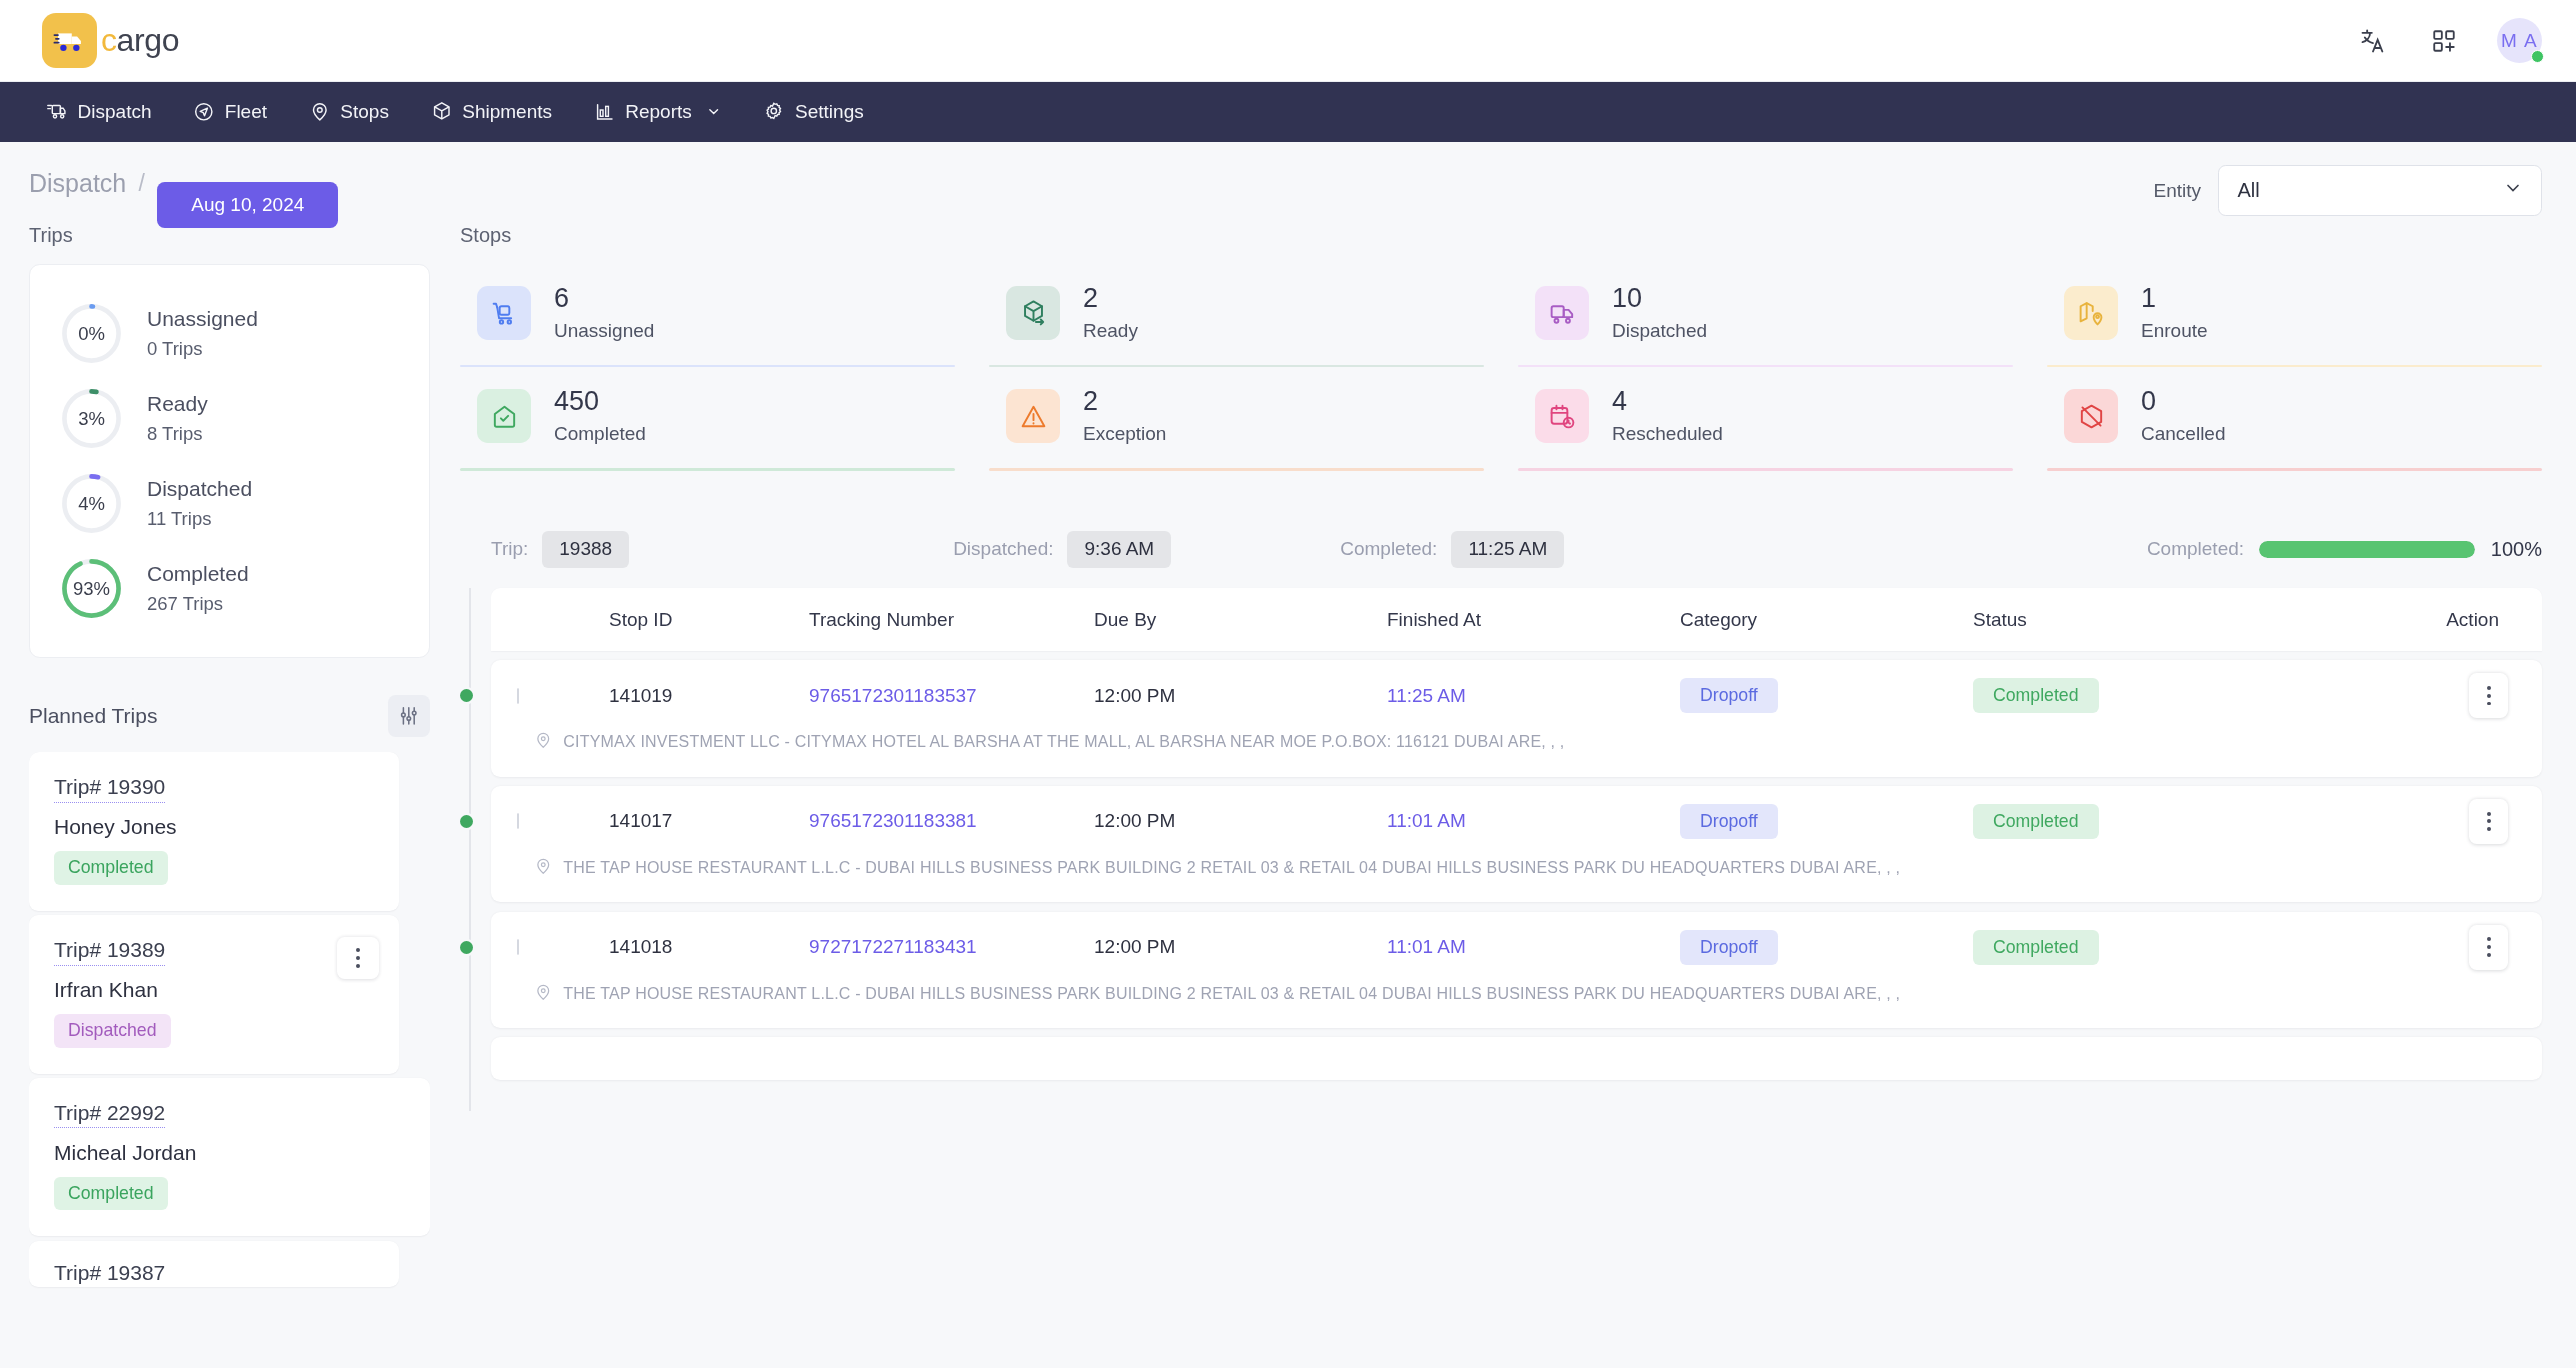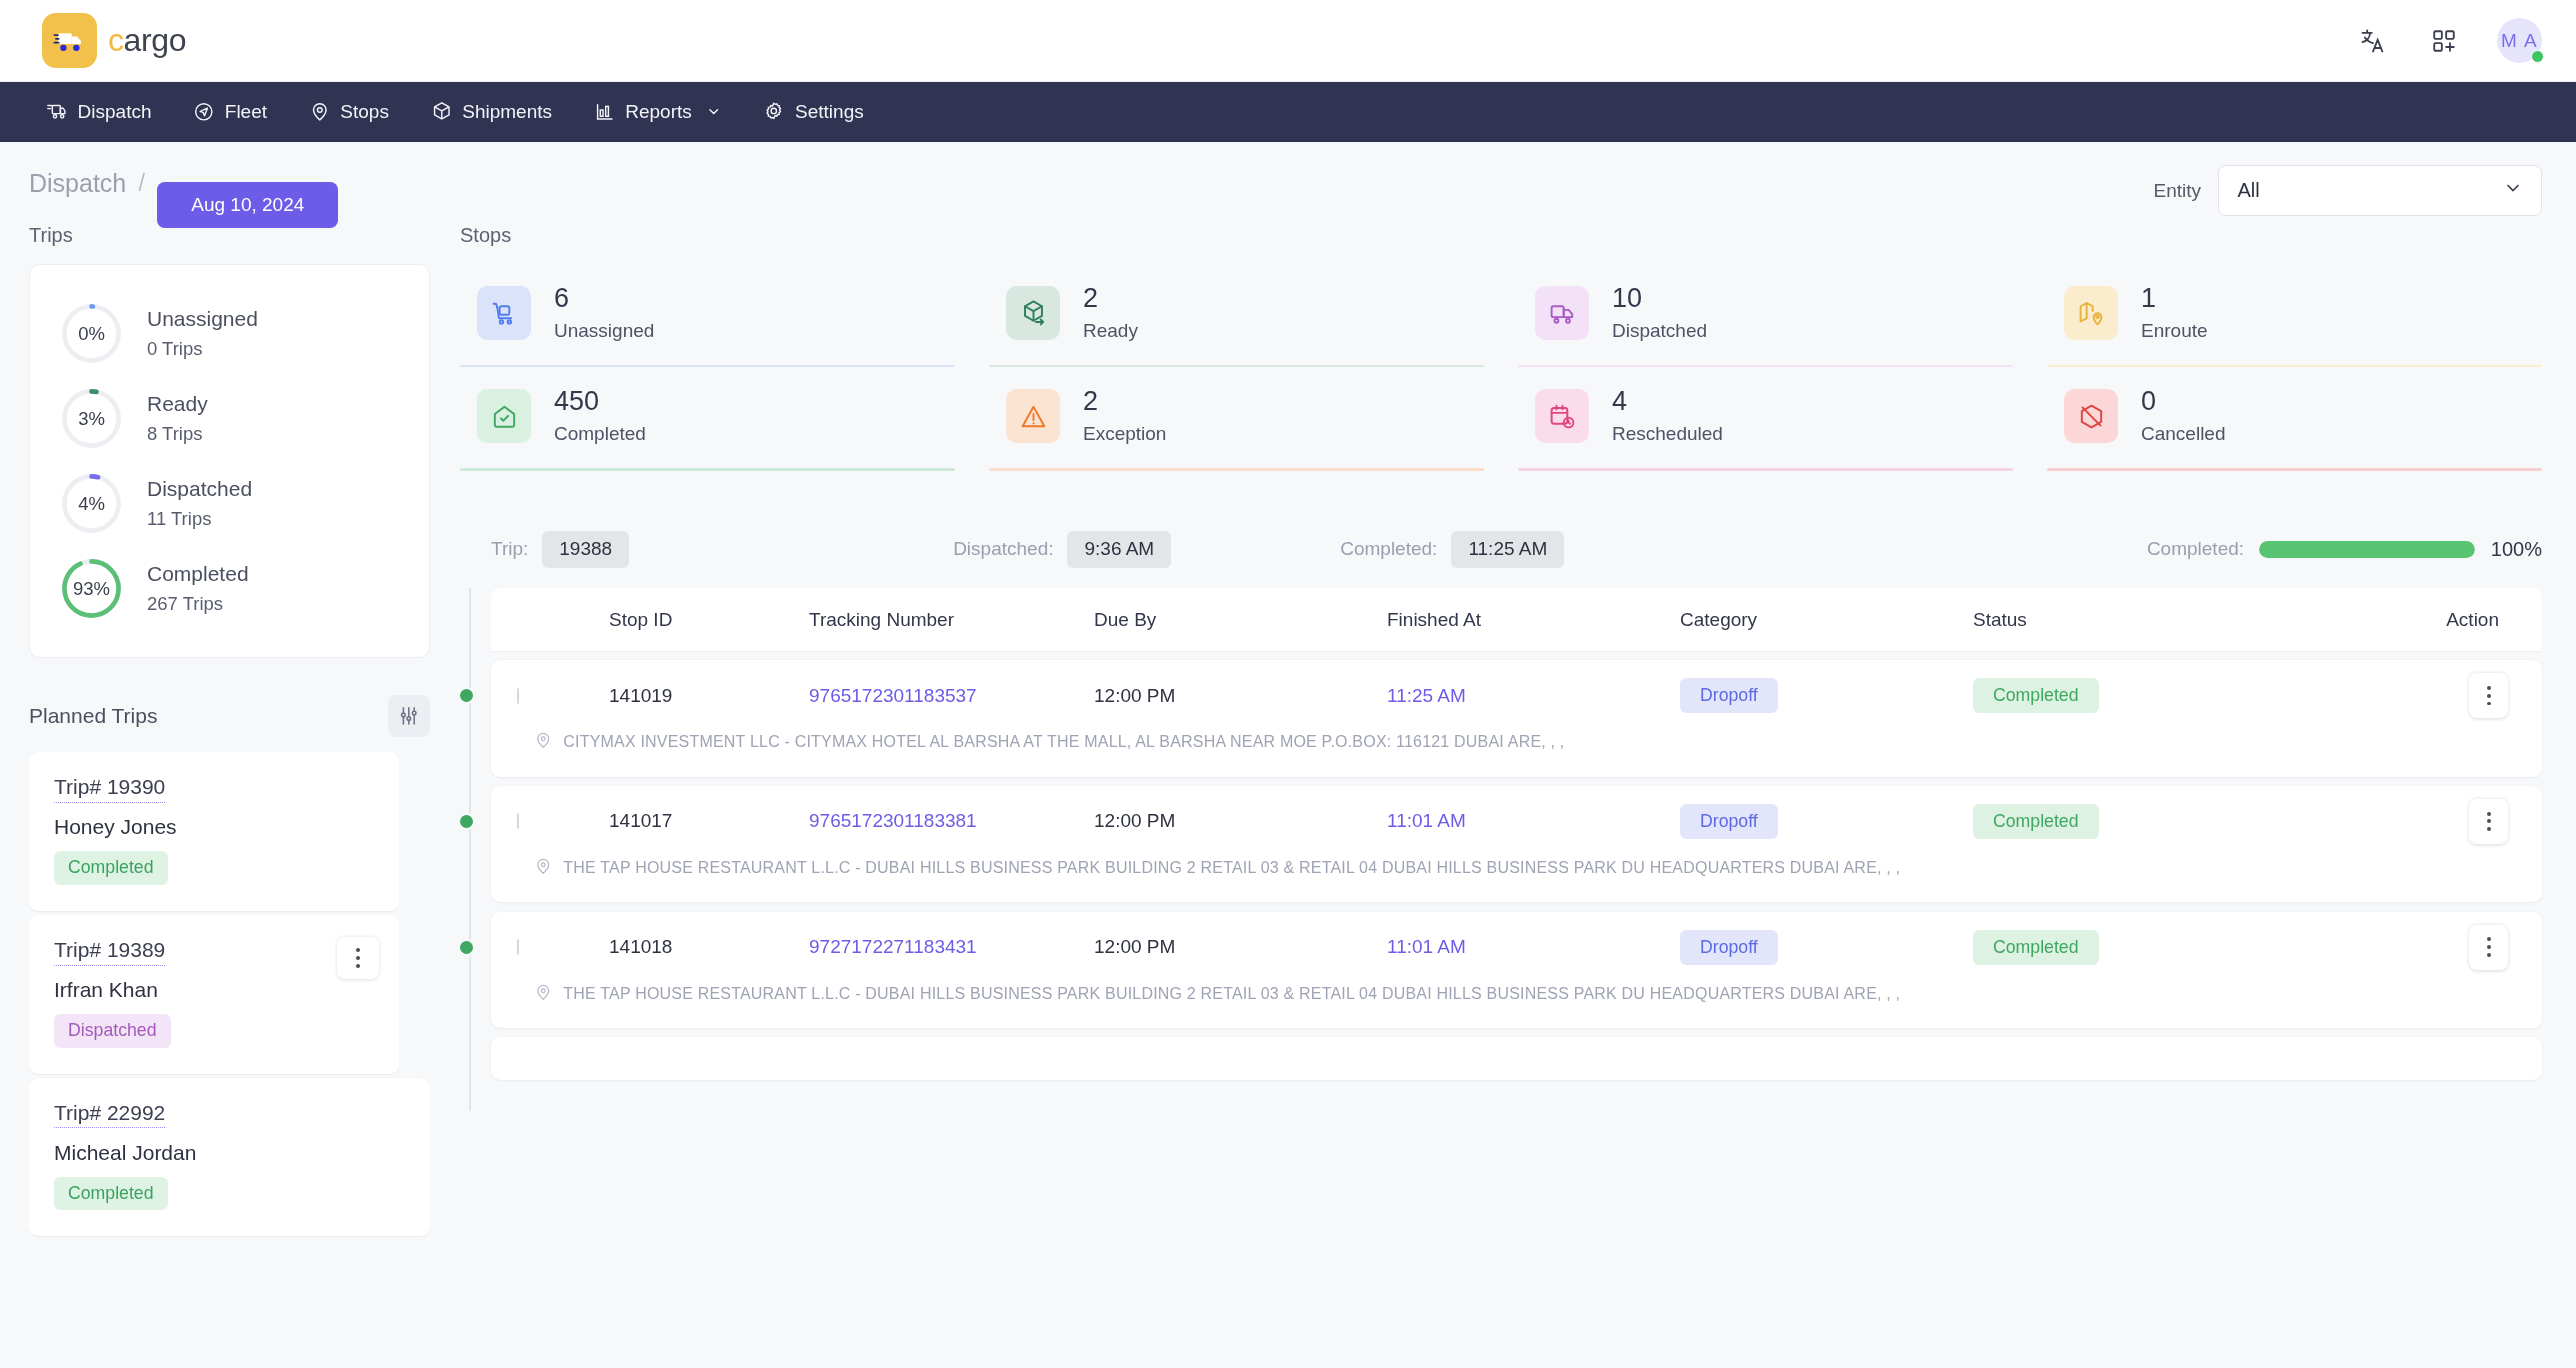--- a/index.html
+++ b/index.html
@@ -17,7 +17,7 @@
     padding: 0 34px 0 29px;
     border-bottom: 0.8px solid #eceef2;
   }
-  .brand { display: flex; align-items: center; gap: 11px; padding-left: 13px; }
+  .brand { display: flex; align-items: center; gap: 4px; padding-left: 13px; }
   .logo-tile {
     width: 55px; height: 55px; border-radius: 14px;
     background: #f2c14b; display: flex; align-items: center; justify-content: center;

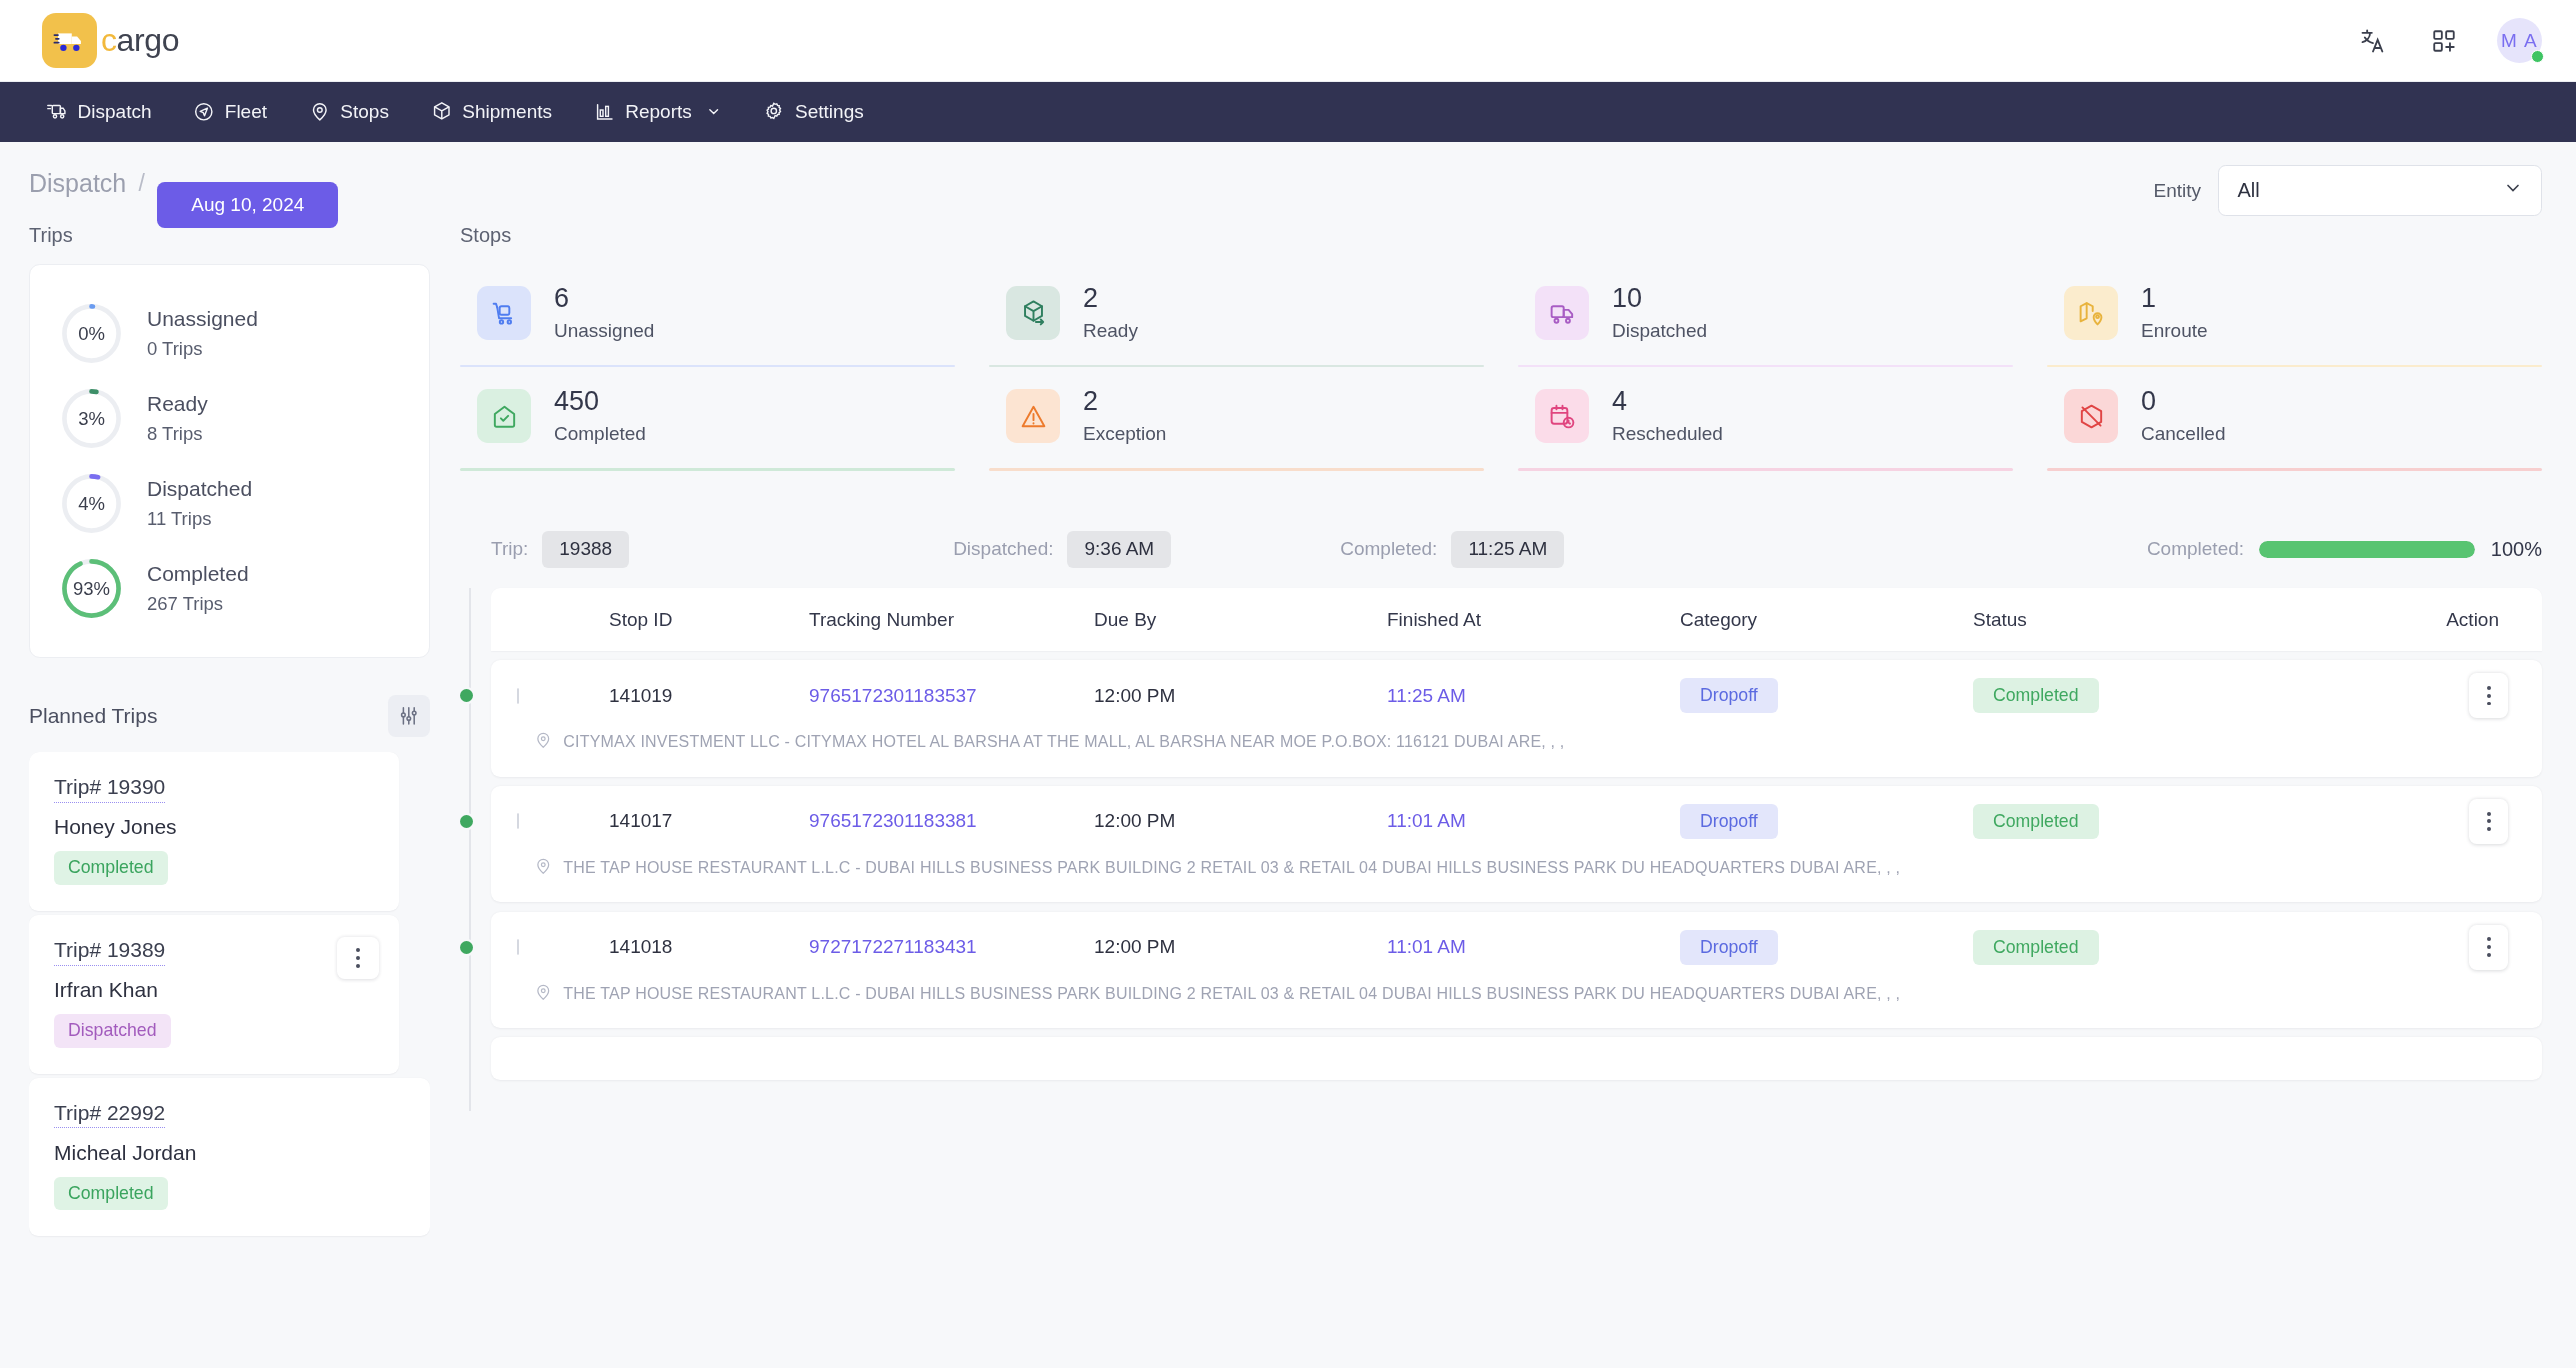--- a/index.html
+++ b/index.html
@@ -442,6 +442,9 @@
           <span class="badge completed">Completed</span>
         </div>
 
+        <div class="trip-card" style="height:43px;padding-top:20px;overflow:hidden;">
+          <div class="trip-no">Trip# 19387</div>
+        </div>
       </div>
     </div>
 

